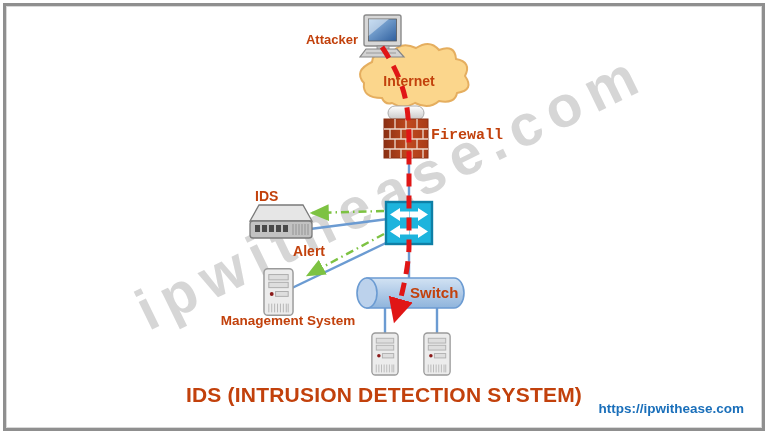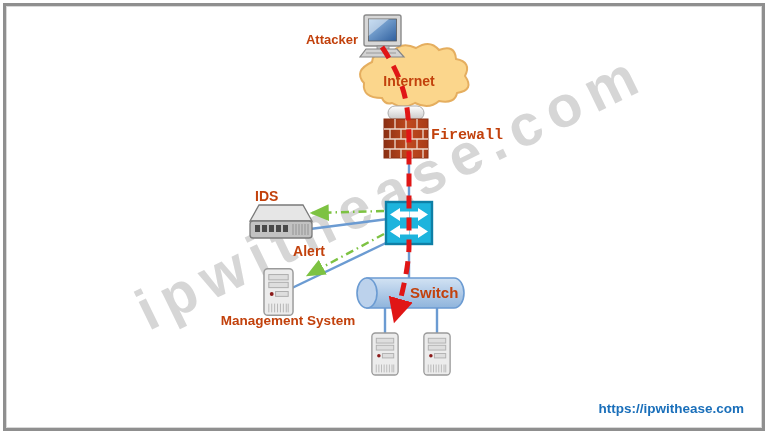--- a/index.html
+++ b/index.html
@@ -200,6 +200,7 @@
   <div class="lbl" id="switch-label">Switch</div>
   <div class="lbl" id="alert-label">Alert</div>
   <div class="lbl" id="mgmt-label">Management System</div>
+  <div class="lbl center" id="diagram-title">IDS (INTRUSION DETECTION SYSTEM)</div>
   <a class="lbl" id="site-url">https://ipwithease.com</a>
 
   <div class="frame"></div>

